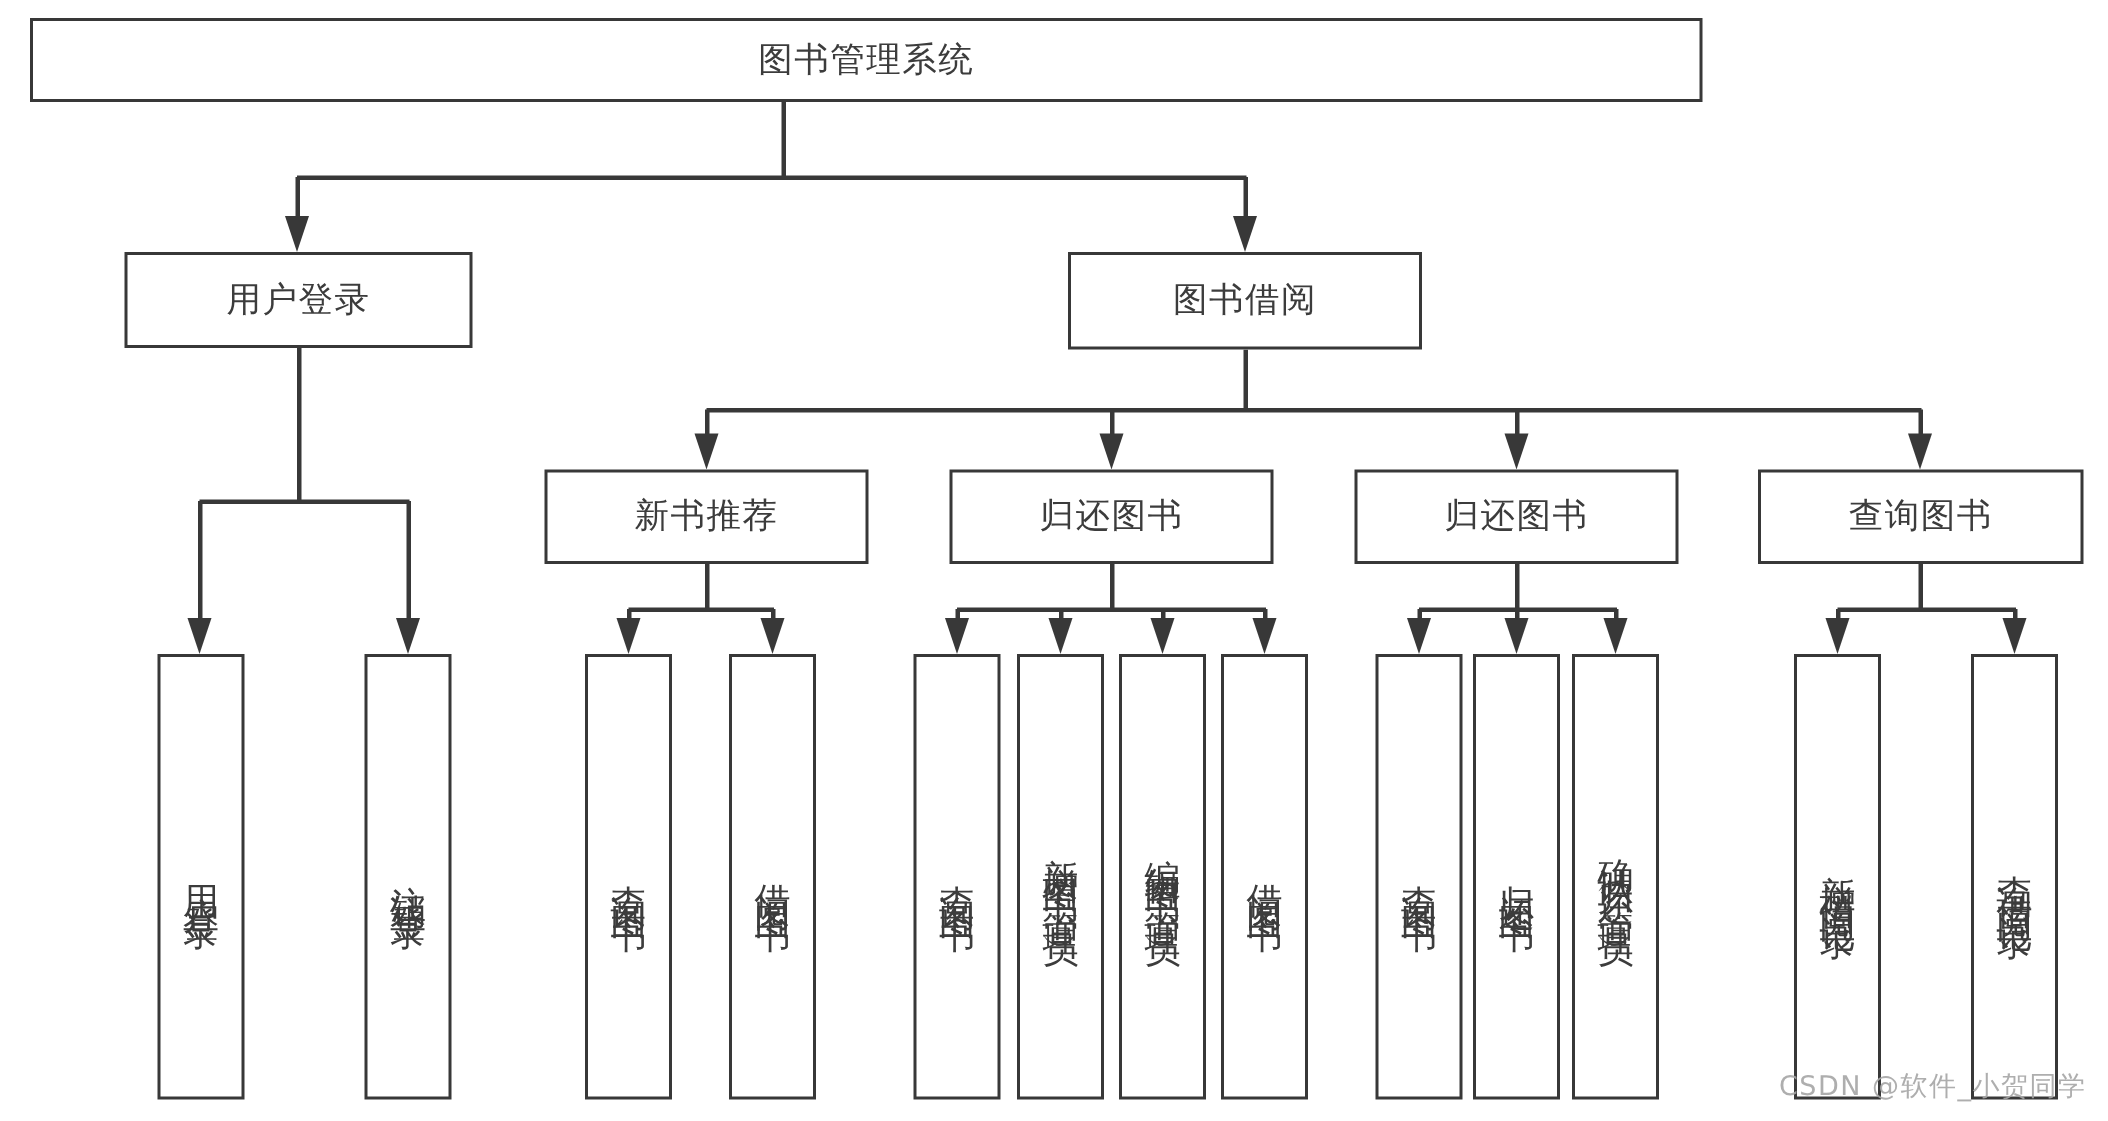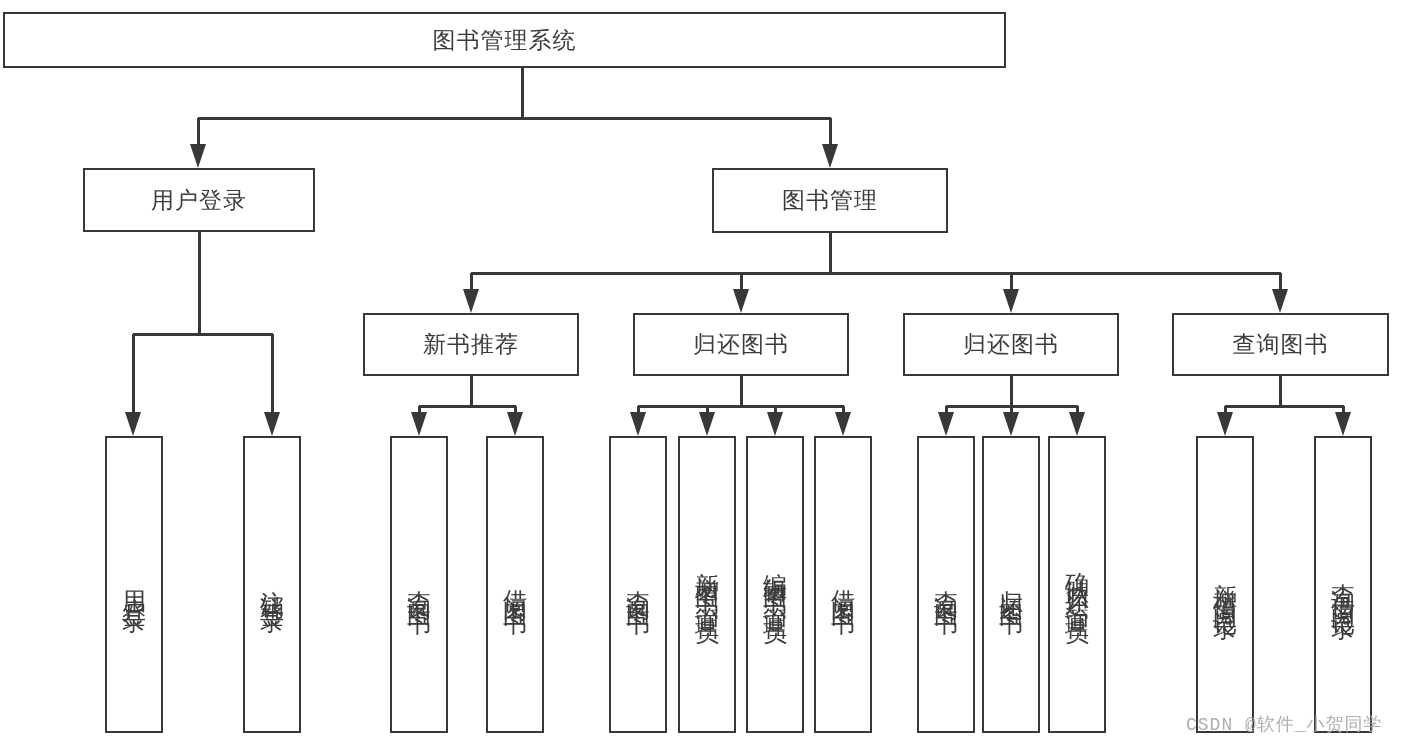--- a/index.html
+++ b/index.html
@@ -75,7 +75,7 @@
 
 <div id="diagram-canvas">
   <div id="nodes-layer">
-      <div class="node h" style="left: 3px; top: 12px; width: 1003px; height: 56px;">
+      <div class="node h" style="left: 20px; top: 12px; width: 1115px; height: 56px;">
         <span class="lbl">图书管理系统</span>
       </div>
       <div class="node h" style="left: 83px; top: 168px; width: 232px; height: 64px;">

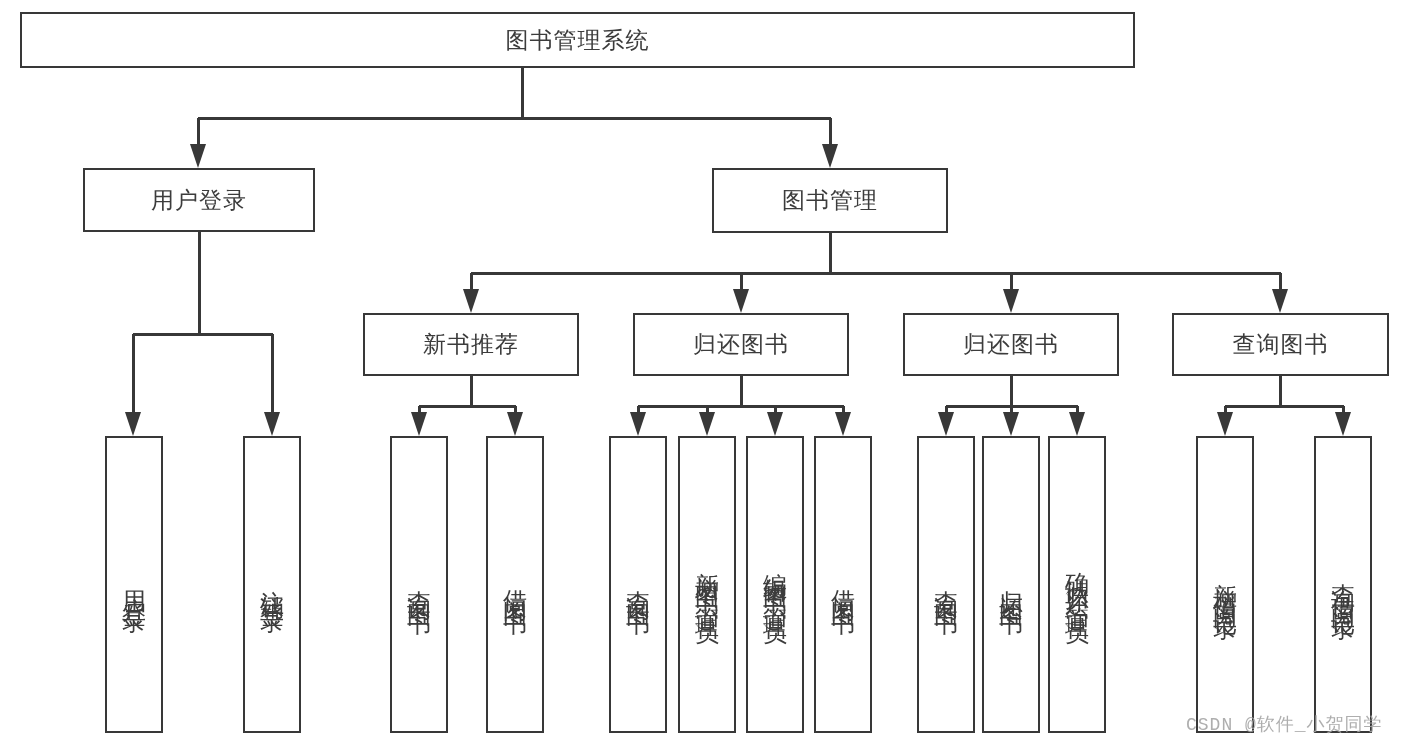--- a/index.html
+++ b/index.html
@@ -82,7 +82,7 @@
         <span class="lbl">用户登录</span>
       </div>
       <div class="node h" style="left: 712px; top: 168px; width: 236px; height: 65px;">
-        <span class="lbl">图书管理</span>
+        <span class="lbl">图书借阅</span>
       </div>
       <div class="node h" style="left: 363px; top: 313px; width: 216px; height: 63px;">
         <span class="lbl">新书推荐</span>

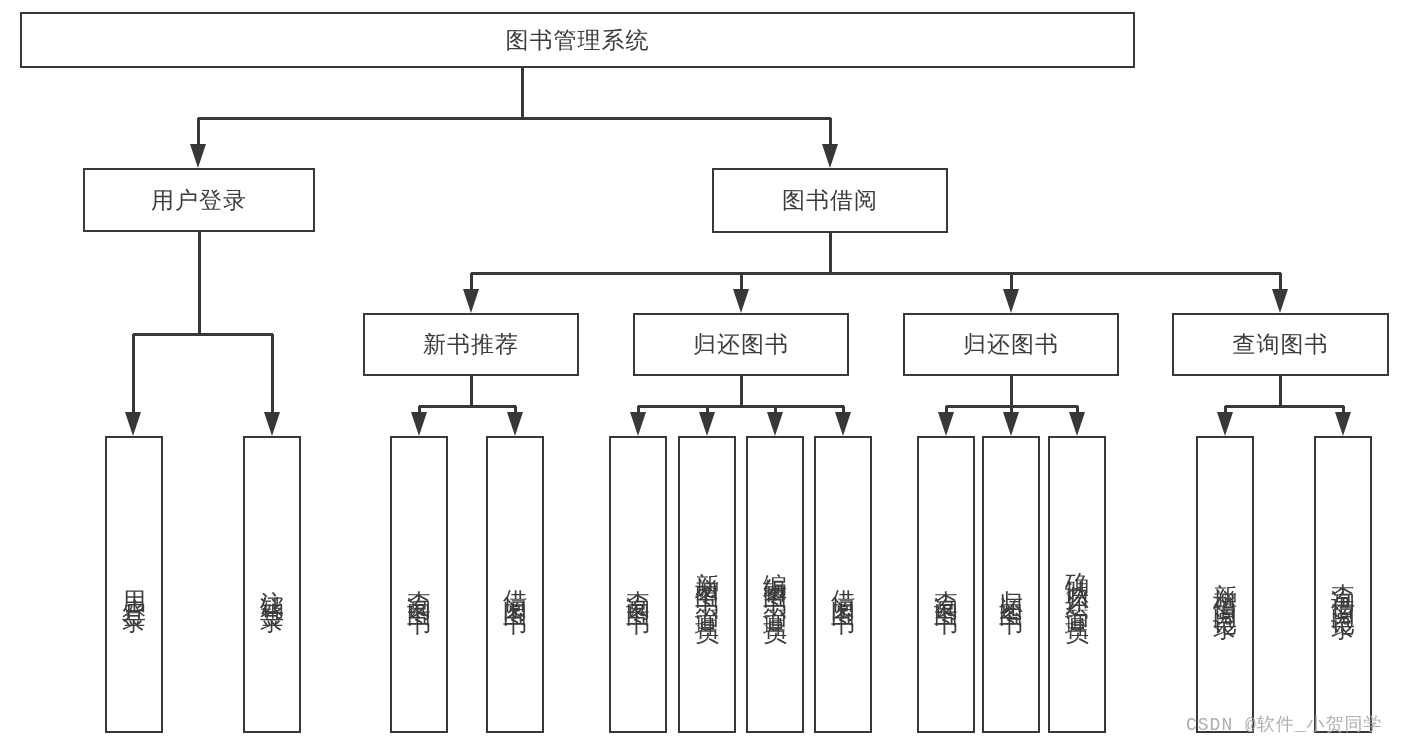--- a/index.html
+++ b/index.html
@@ -190,7 +190,7 @@
       <div class="arrow-shaft" style="left: 1341.5px; top: 406px; height: 10px;"></div>
       <div class="arrow-head" style="left: 1335px; top: 412px;"></div>
     </div>
-  <div id="watermark" style="left: 1186px; top: 712px; font-family: Liberation Mono, monospace;">CSDN @软件_小贺同学</div>
+  <div id="watermark" style="left: 1186px; top: 712px;">CSDN @软件_小贺同学</div>
 </div>
 
 </body></html>

